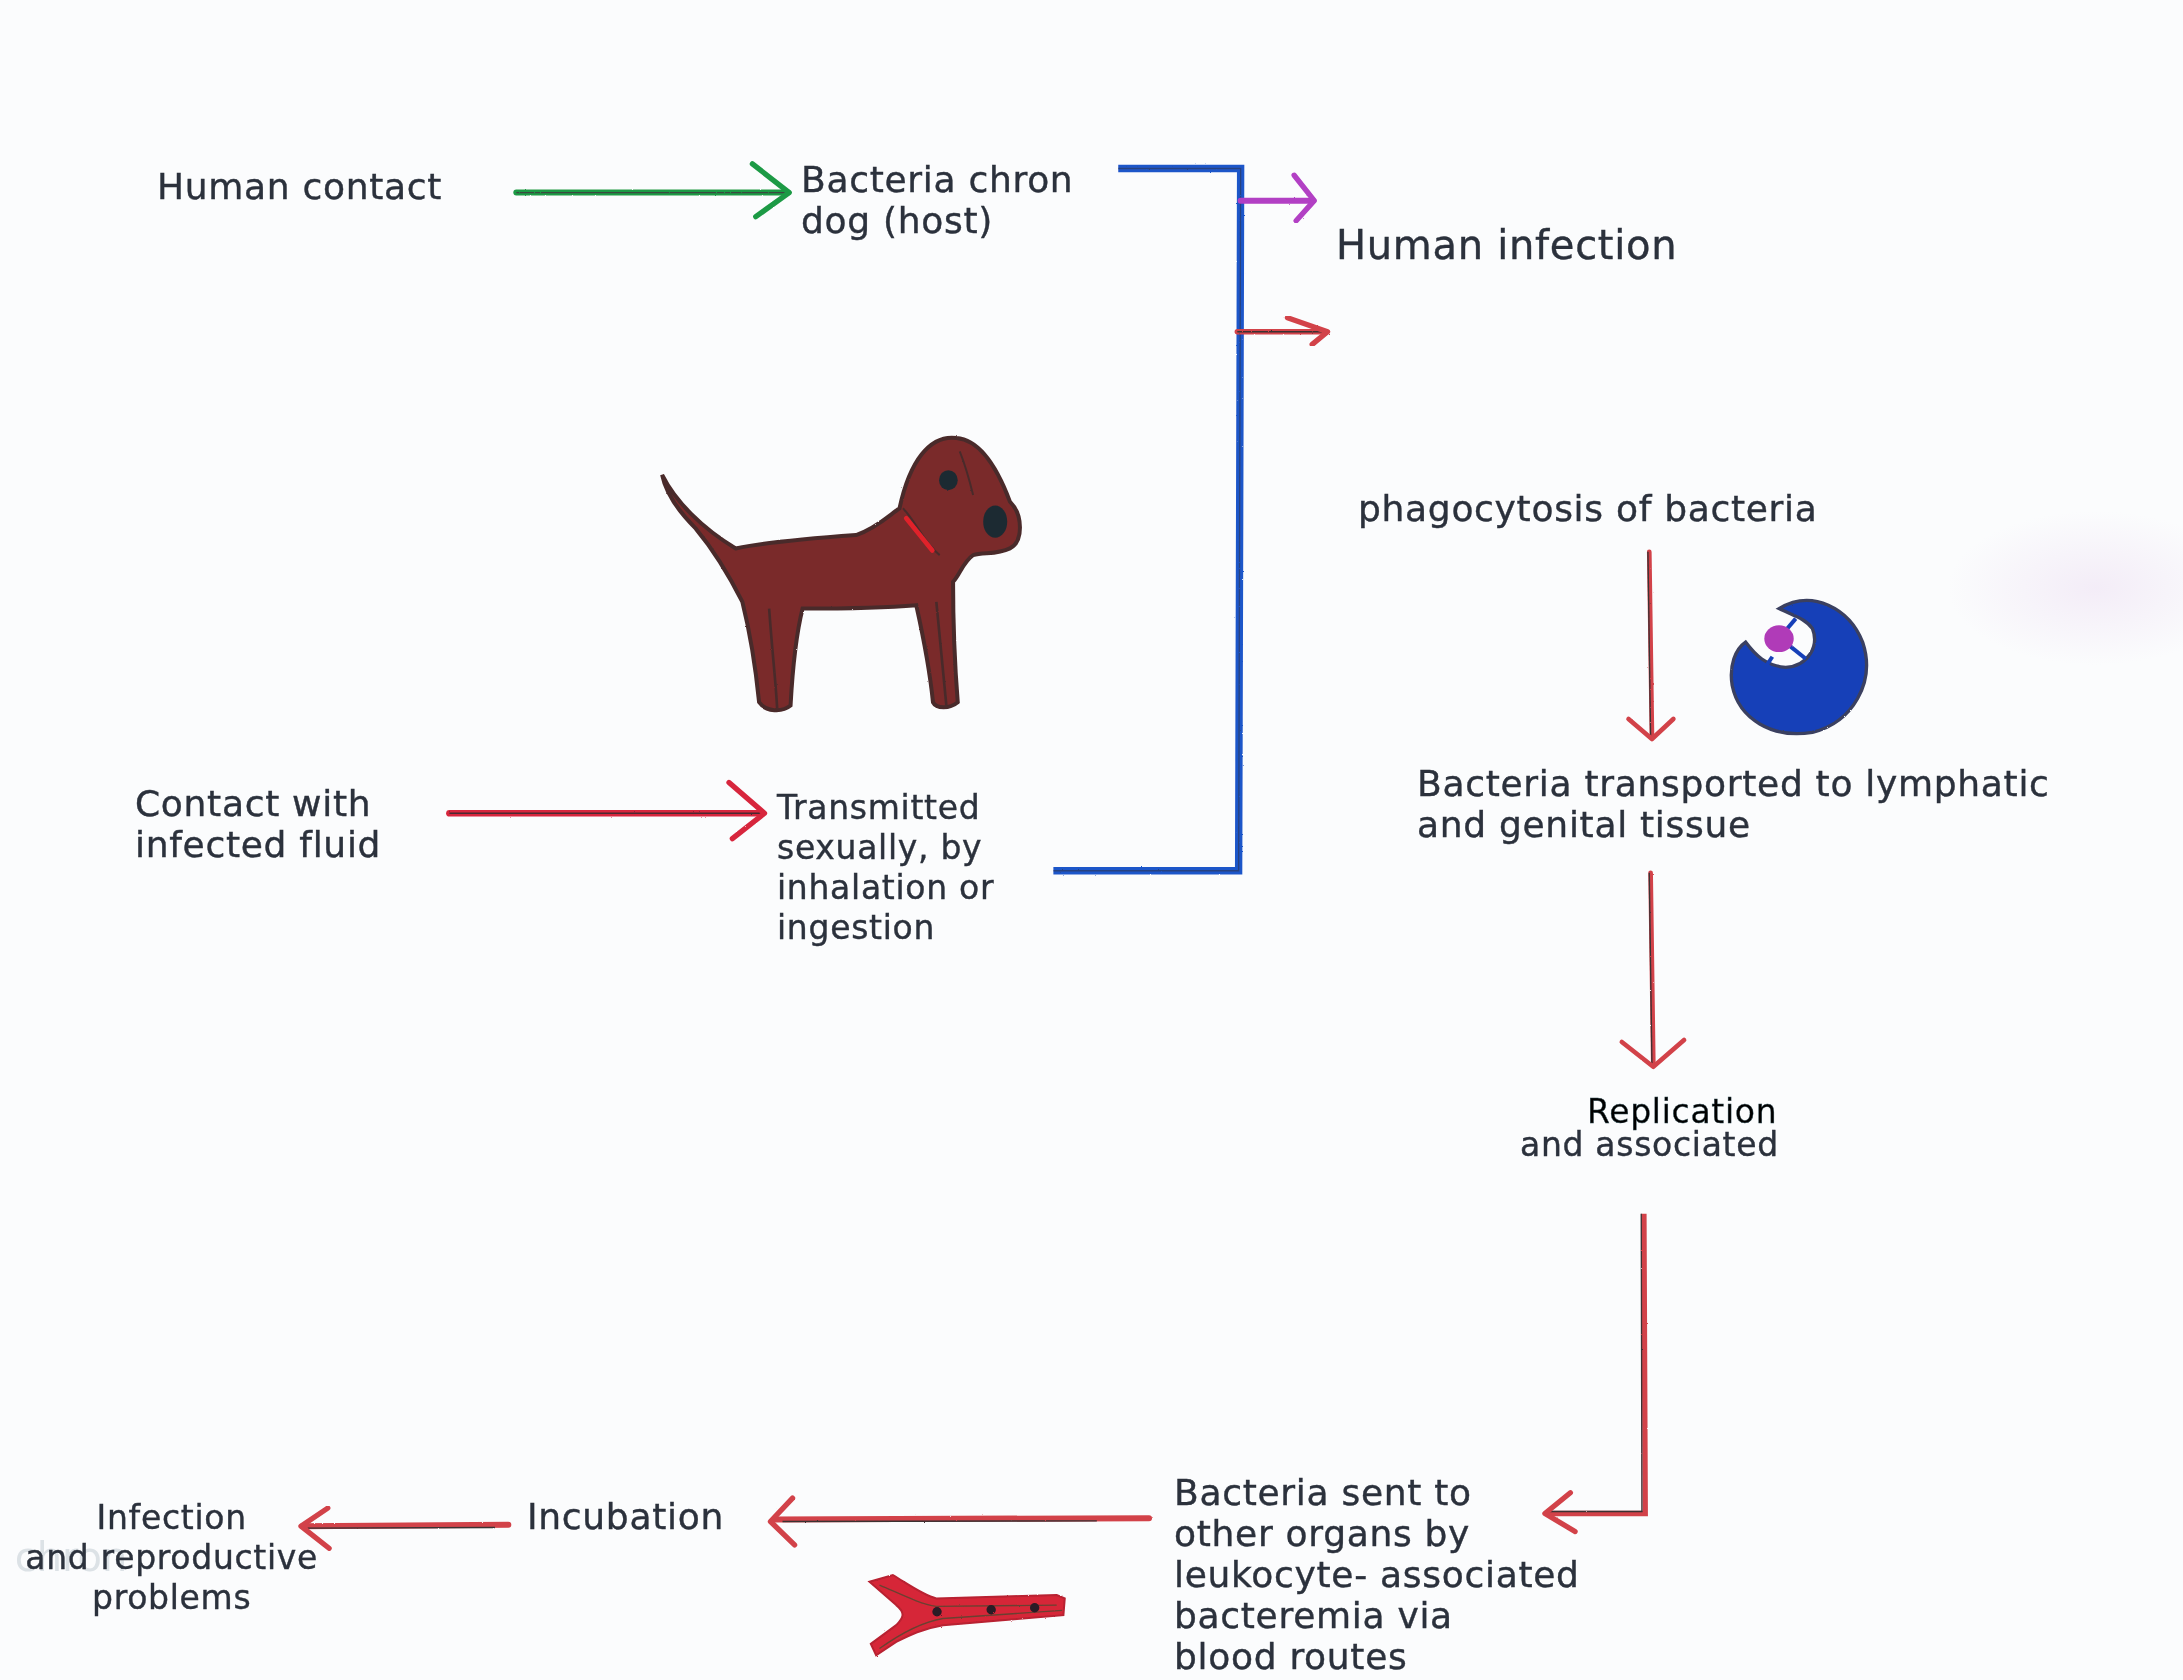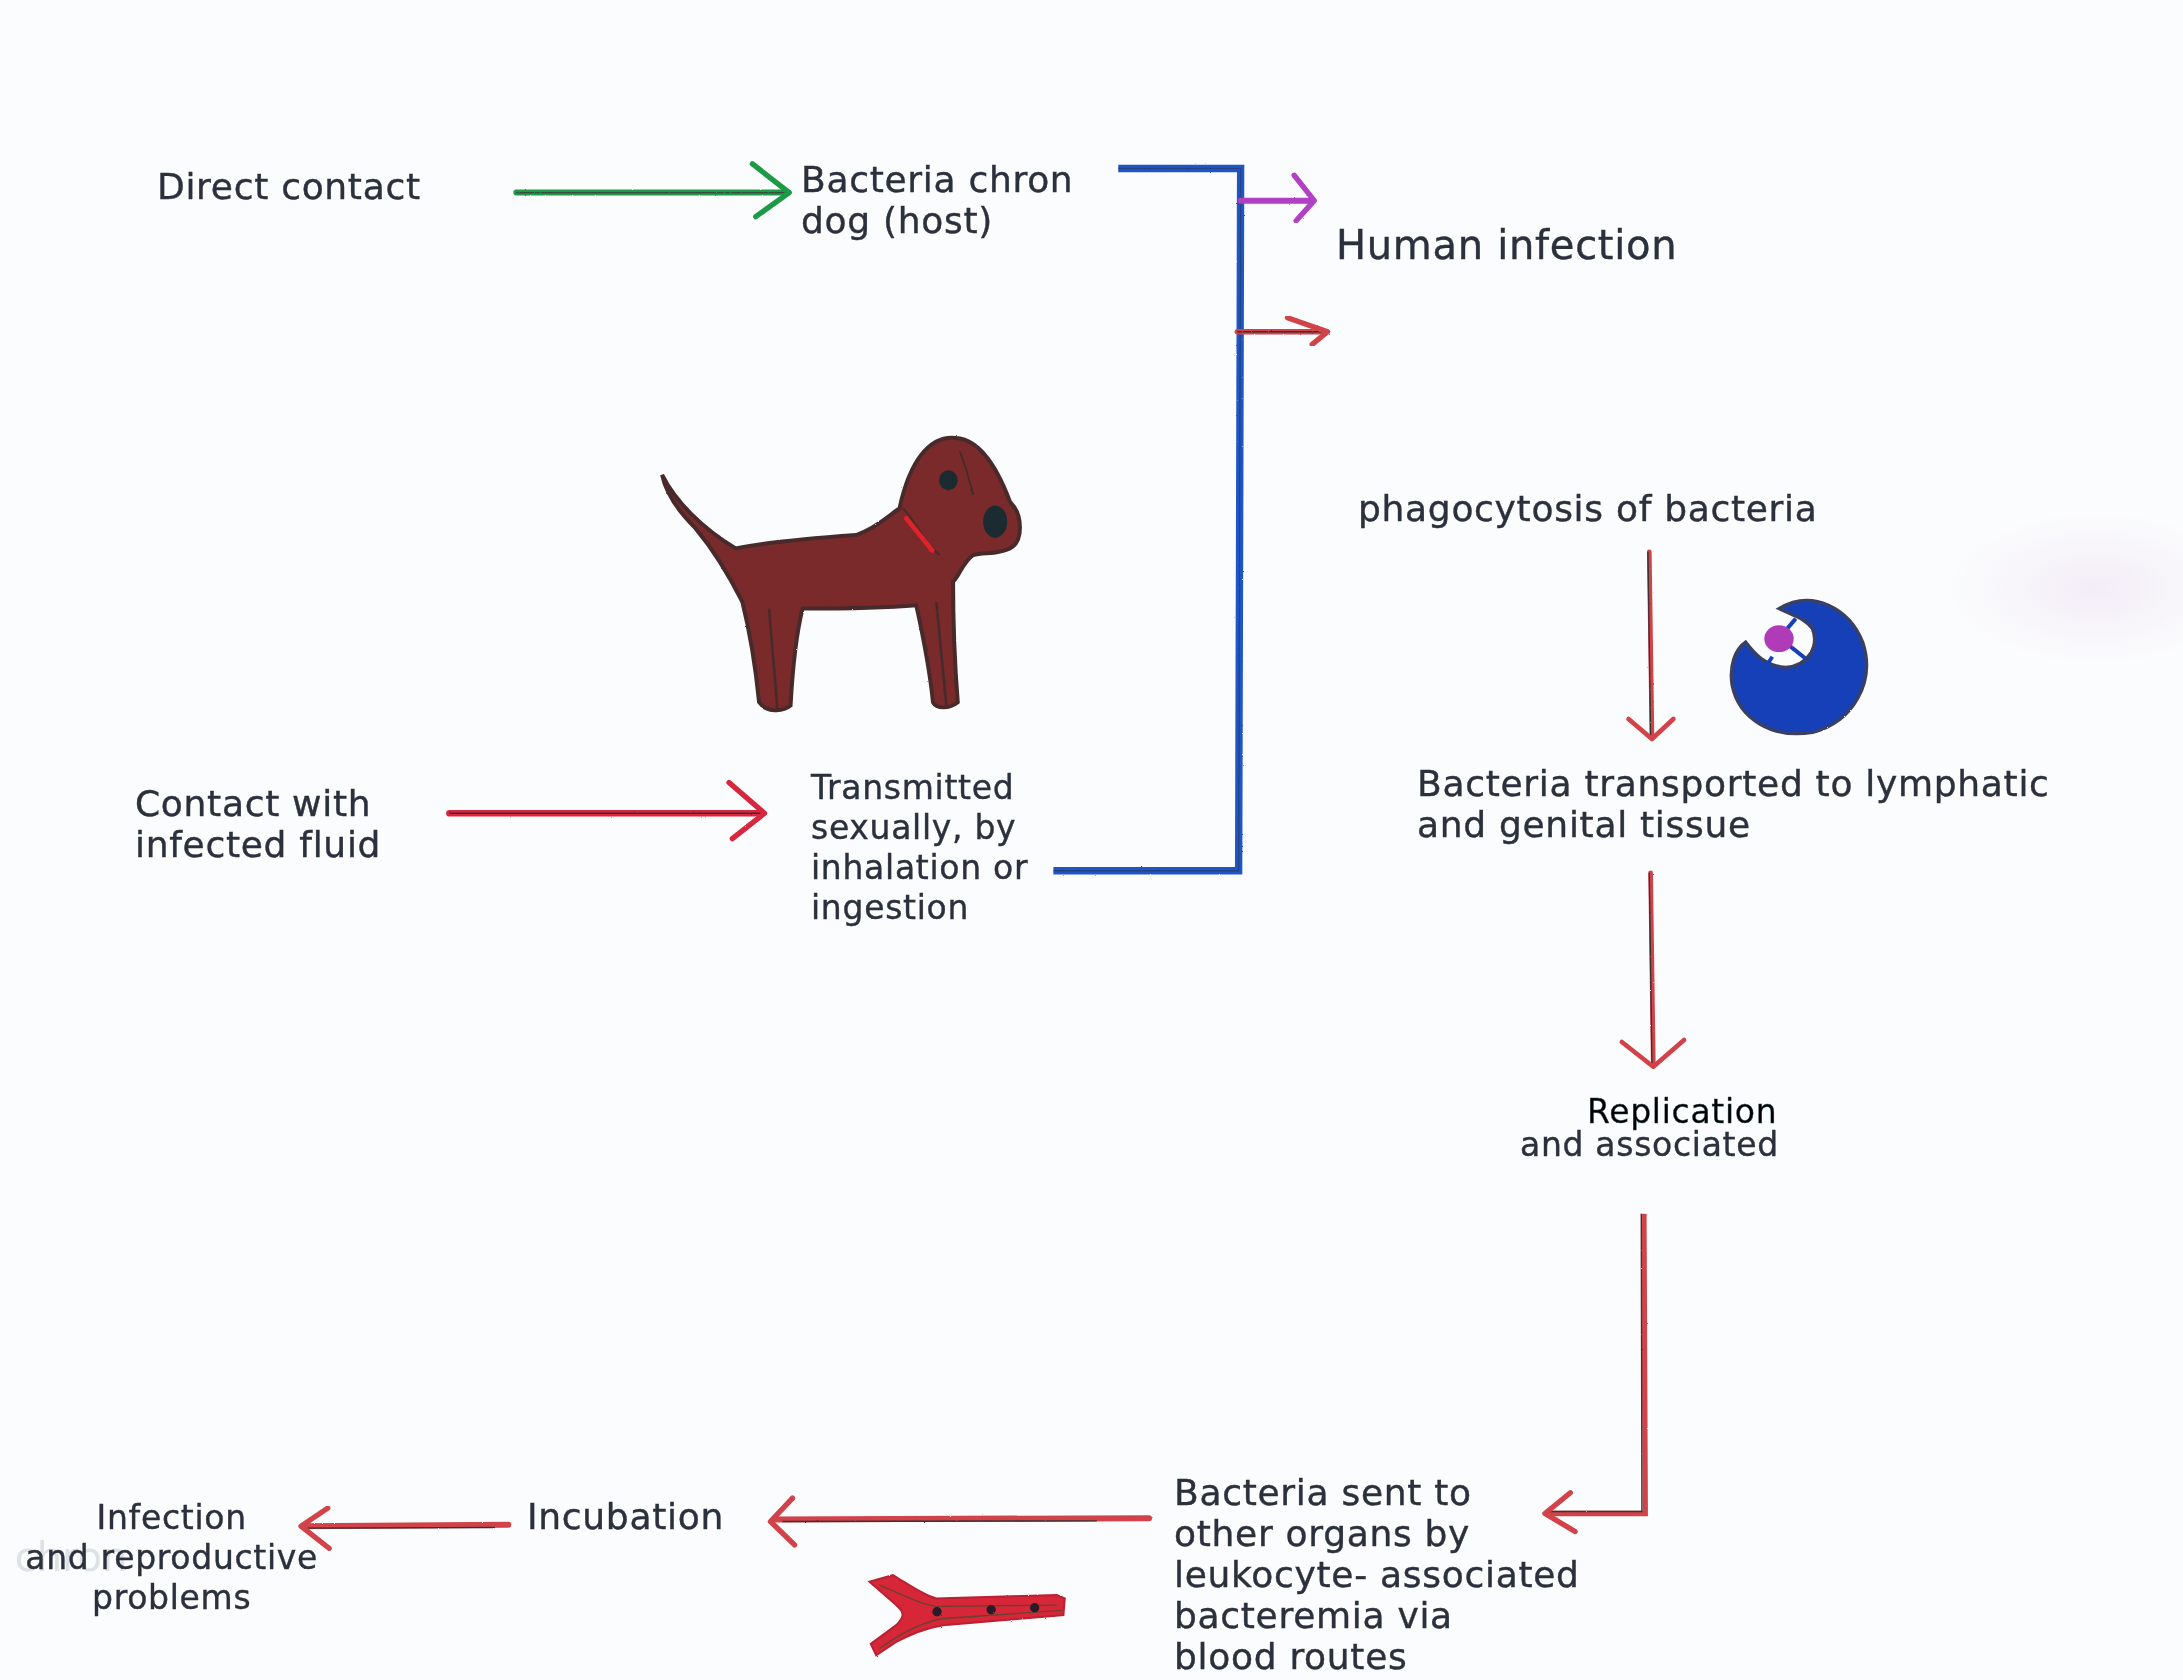--- a/index.html
+++ b/index.html
@@ -135,7 +135,7 @@
   </g>
 </svg>
 
-<div class="lbl node" style="left:157px; top:166px;">Direct contact</div>
+<div class="lbl node" style="left:157px; top:166px;">Human contact</div>
 <div class="lbl node" style="left:801px; top:159px;">Bacteria chron
 dog (host)</div>
 <div class="lbl node" style="left:1336px; top:225px; font-size:40px;">Human infection</div>

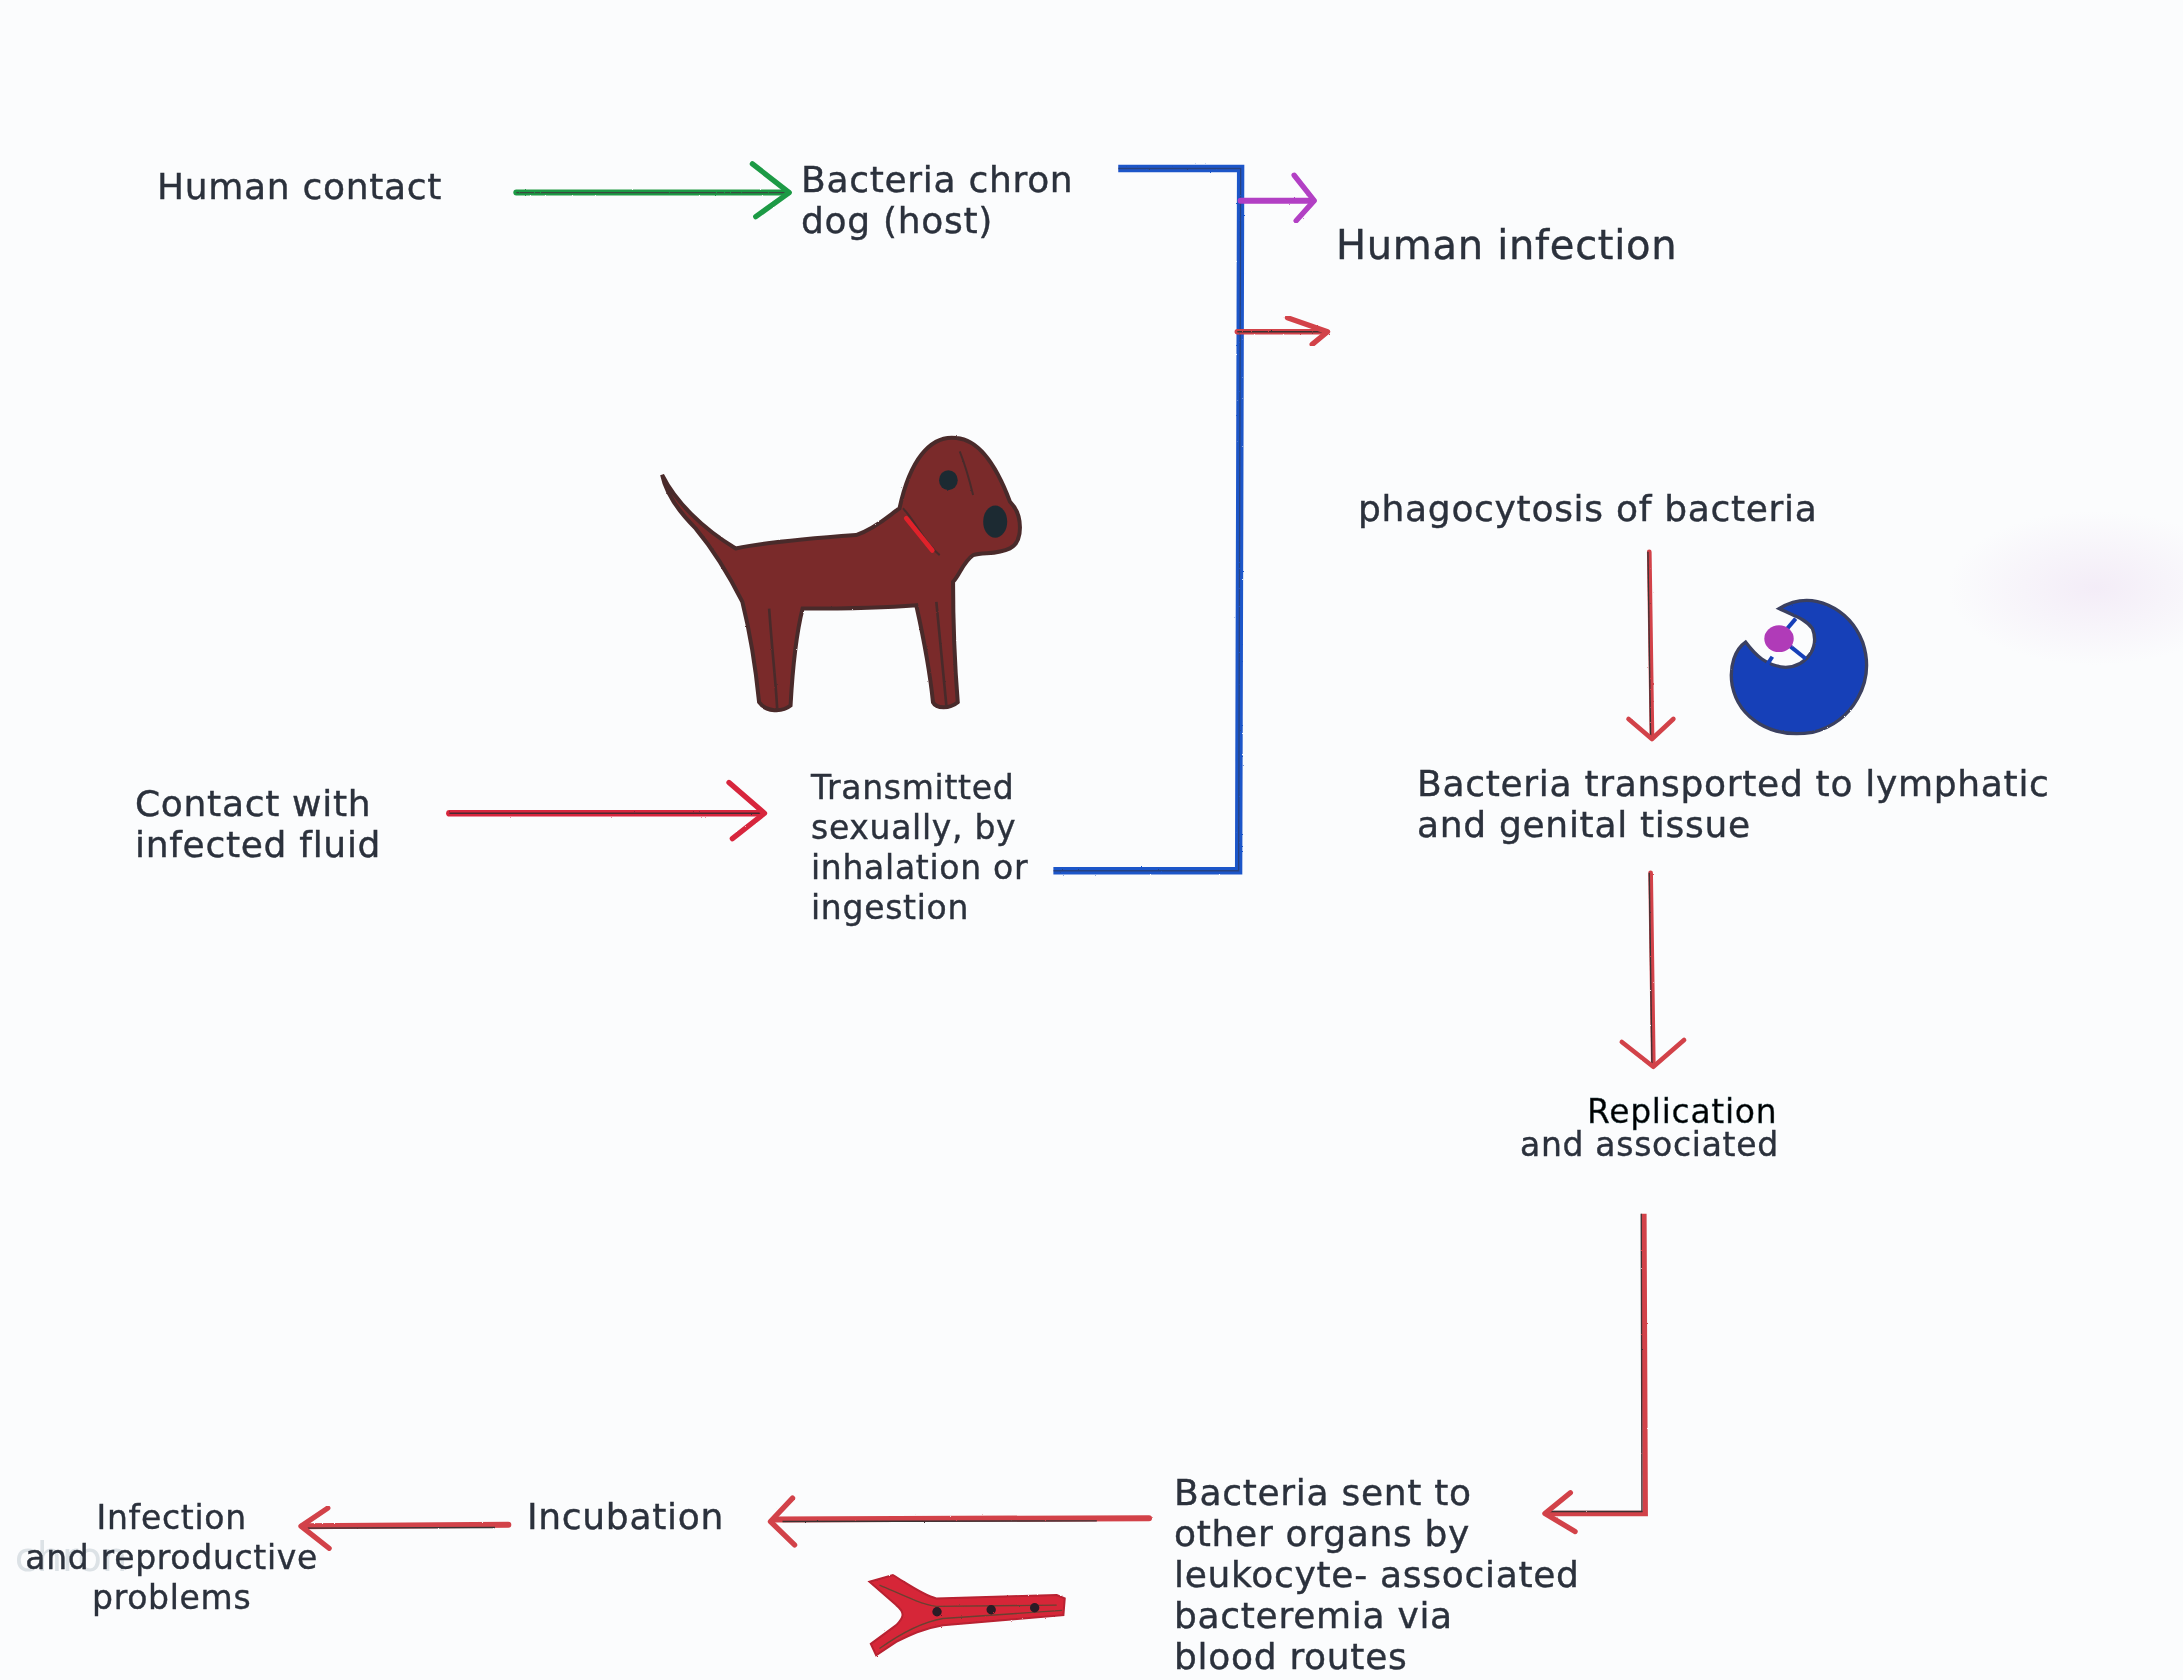--- a/index.html
+++ b/index.html
@@ -156,7 +156,7 @@
 problems</div>
 <div class="lbl node" style="left:135px; top:783px;">Contact with
 infected fluid</div>
-<div class="lbl node small" style="left:777px; top:768px;margin-left:34px;">Transmitted
+<div class="lbl node small" style="left:777px; top:788px;">Transmitted
 sexually, by
 inhalation or
 ingestion</div>

